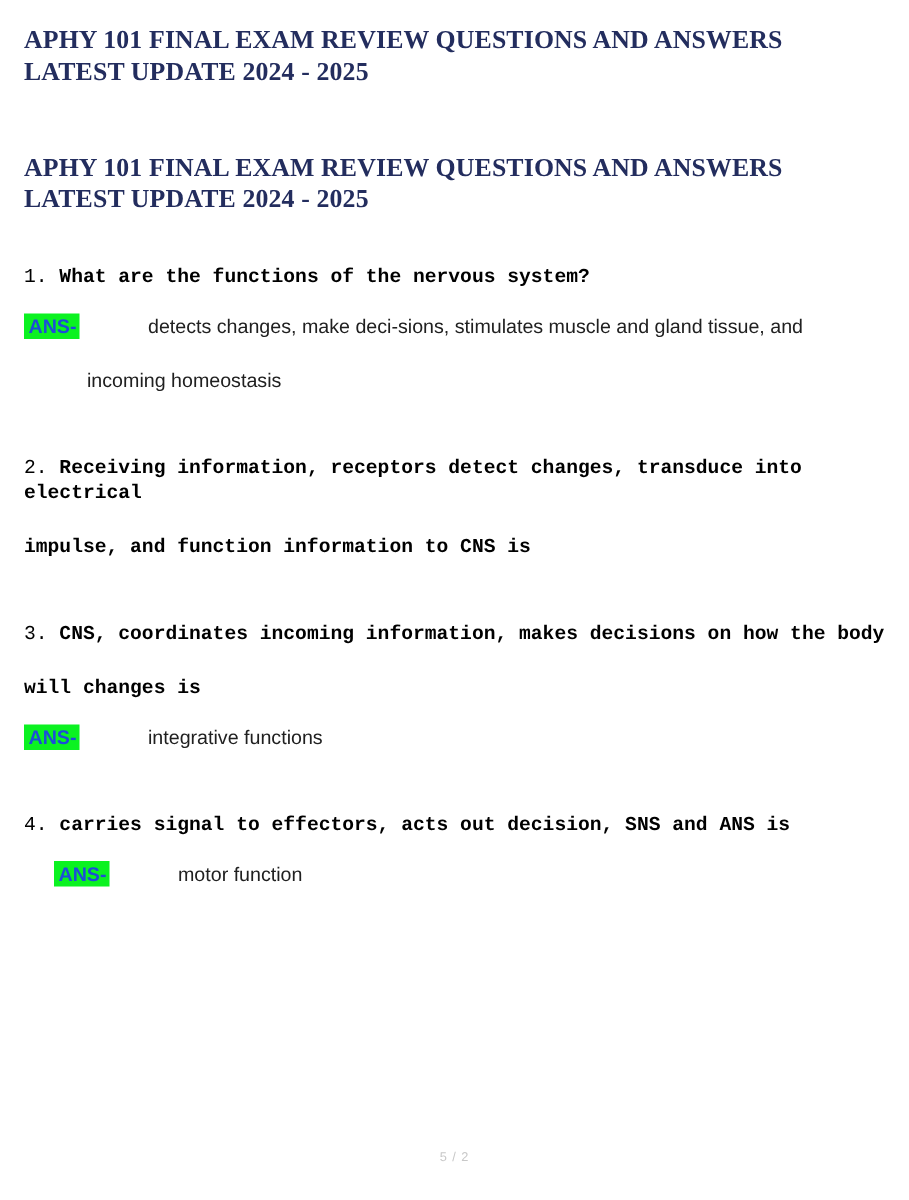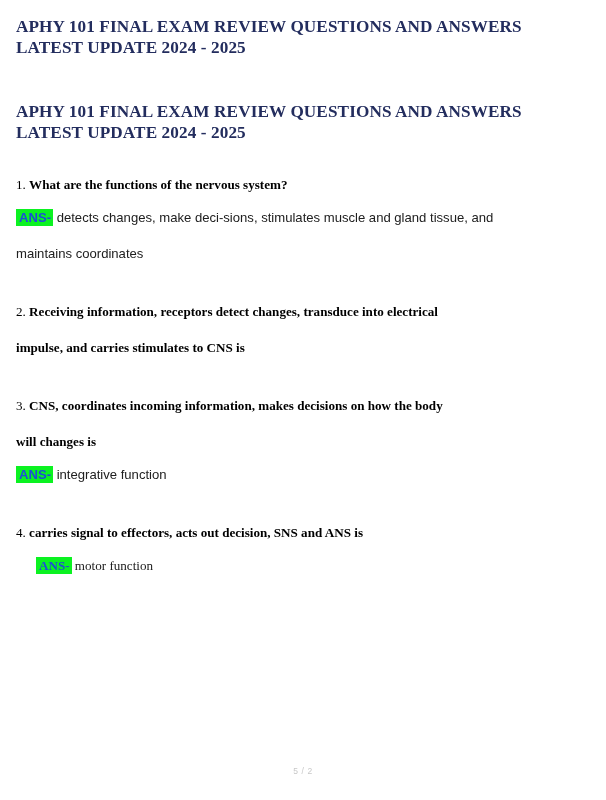--- a/index.html
+++ b/index.html
@@ -62,7 +62,7 @@
     margin-bottom: 0;
   }
   .question-line {
-    font-family: Liberation Serif, serif;
+    font-family: Liberation Mono, monospace;
     font-size: 13.1px;
     line-height: 17px;
     color: #000000;

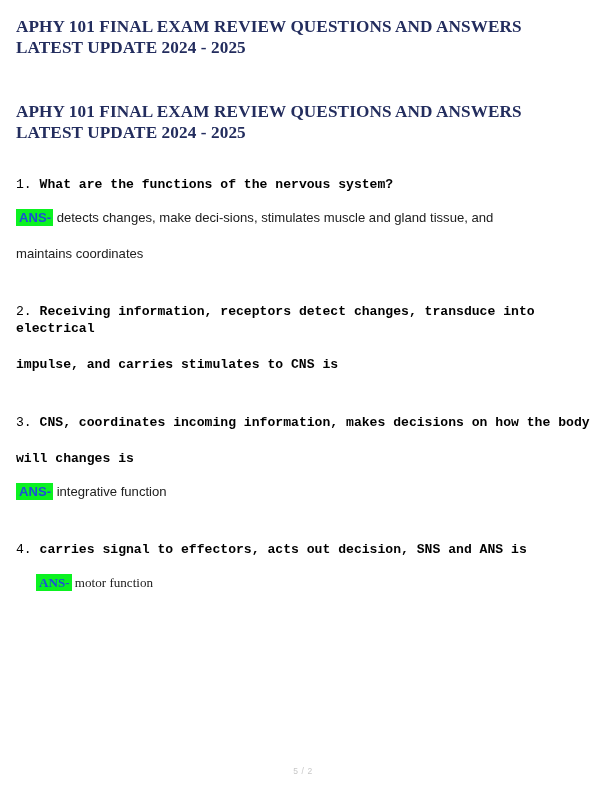--- a/index.html
+++ b/index.html
@@ -95,6 +95,7 @@
   .ans-text {
     font-weight: normal;
     color: #202020;
+    margin-left: 42px;
   }
 
   

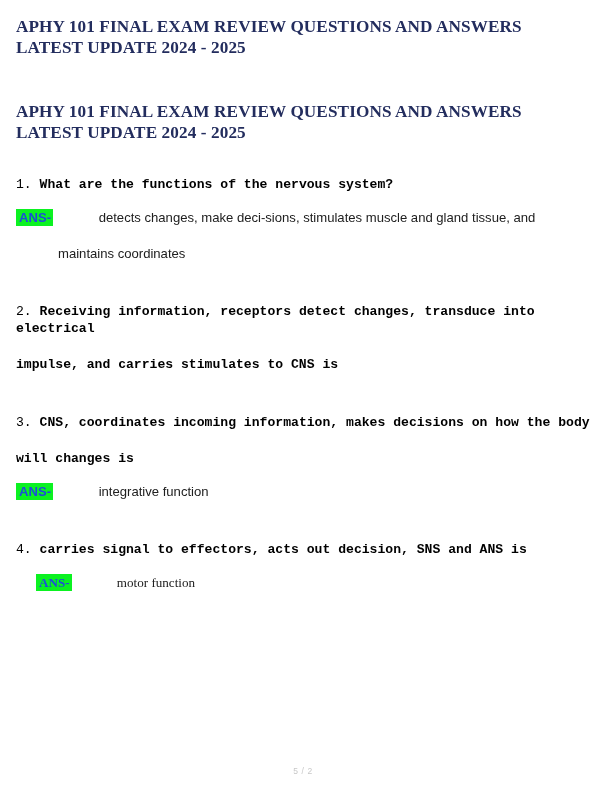--- a/index.html
+++ b/index.html
@@ -139,7 +139,7 @@
       </p>
       <p class="answer-line">
         <span class="wrapline-tight"><span class="ans-tag">ANS-</span><span class="ans-text"> detects changes, make deci-sions, stimulates muscle and gland tissue, and</span></span>
-        <span class="wrapline ans-text">maintains coordinates</span>
+        <span class="wrapline ans-text">incoming homeostasis</span>
       </p>
     </div>
 

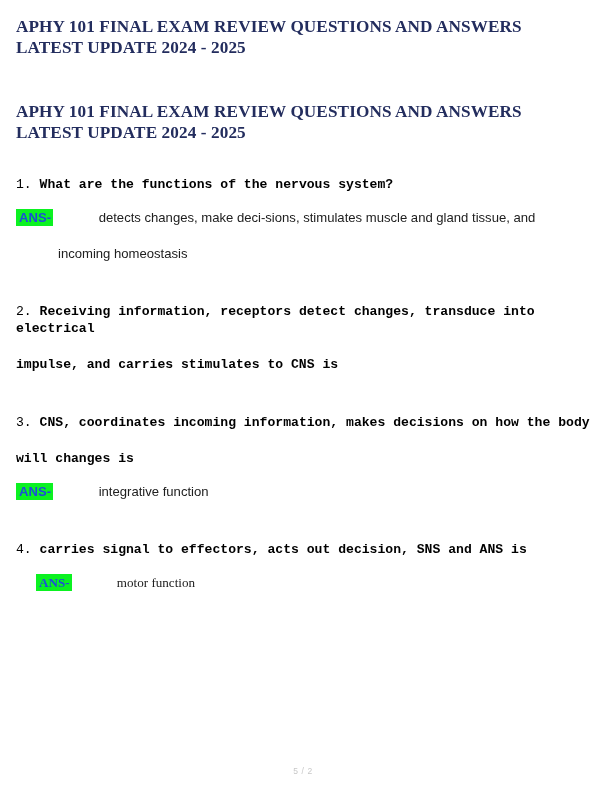--- a/index.html
+++ b/index.html
@@ -147,7 +147,7 @@
       <p class="question-line">
         <span class="q-num">2.</span>
         <span class="q-text">Receiving information, receptors detect changes, transduce into electrical</span>
-        <span class="q-text wrapline">impulse, and carries stimulates to CNS is</span>
+        <span class="q-text wrapline">impulse, and function information to CNS is</span>
       </p>
     </div>
 

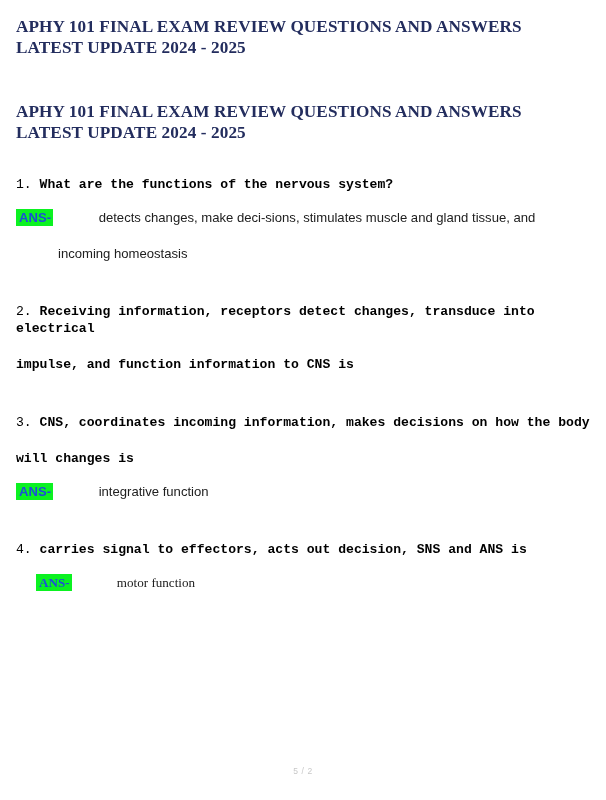--- a/index.html
+++ b/index.html
@@ -158,7 +158,7 @@
         <span class="q-text wrapline">will changes is</span>
       </p>
       <p class="answer-line">
-        <span class="wrapline-tight"><span class="ans-tag">ANS-</span><span class="ans-text"> integrative function</span></span>
+        <span class="wrapline-tight"><span class="ans-tag">ANS-</span><span class="ans-text"> integrative functions</span></span>
       </p>
     </div>
 

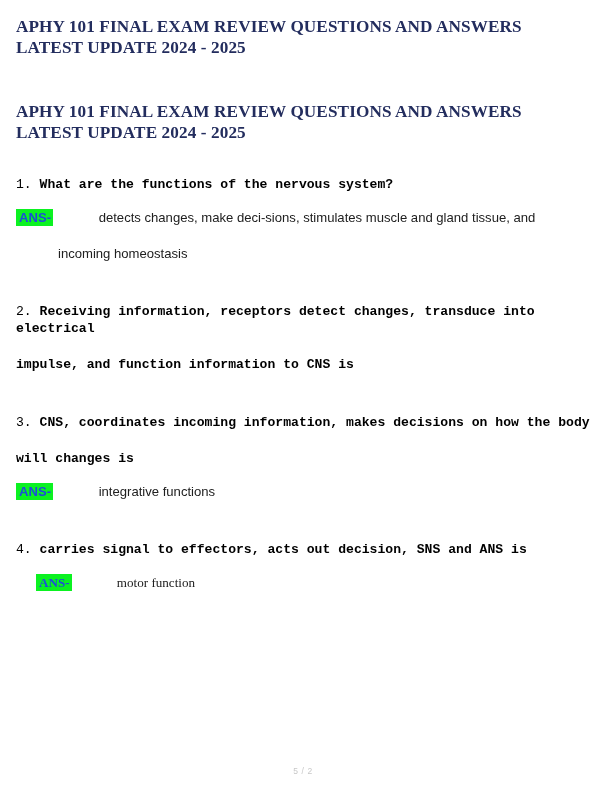--- a/index.html
+++ b/index.html
@@ -83,7 +83,6 @@
   }
   .answer-line.indented {
     padding-left: 20px;
-    font-family: Liberation Serif, serif;
   }
   .ans-tag {
     background: #00f32c;

